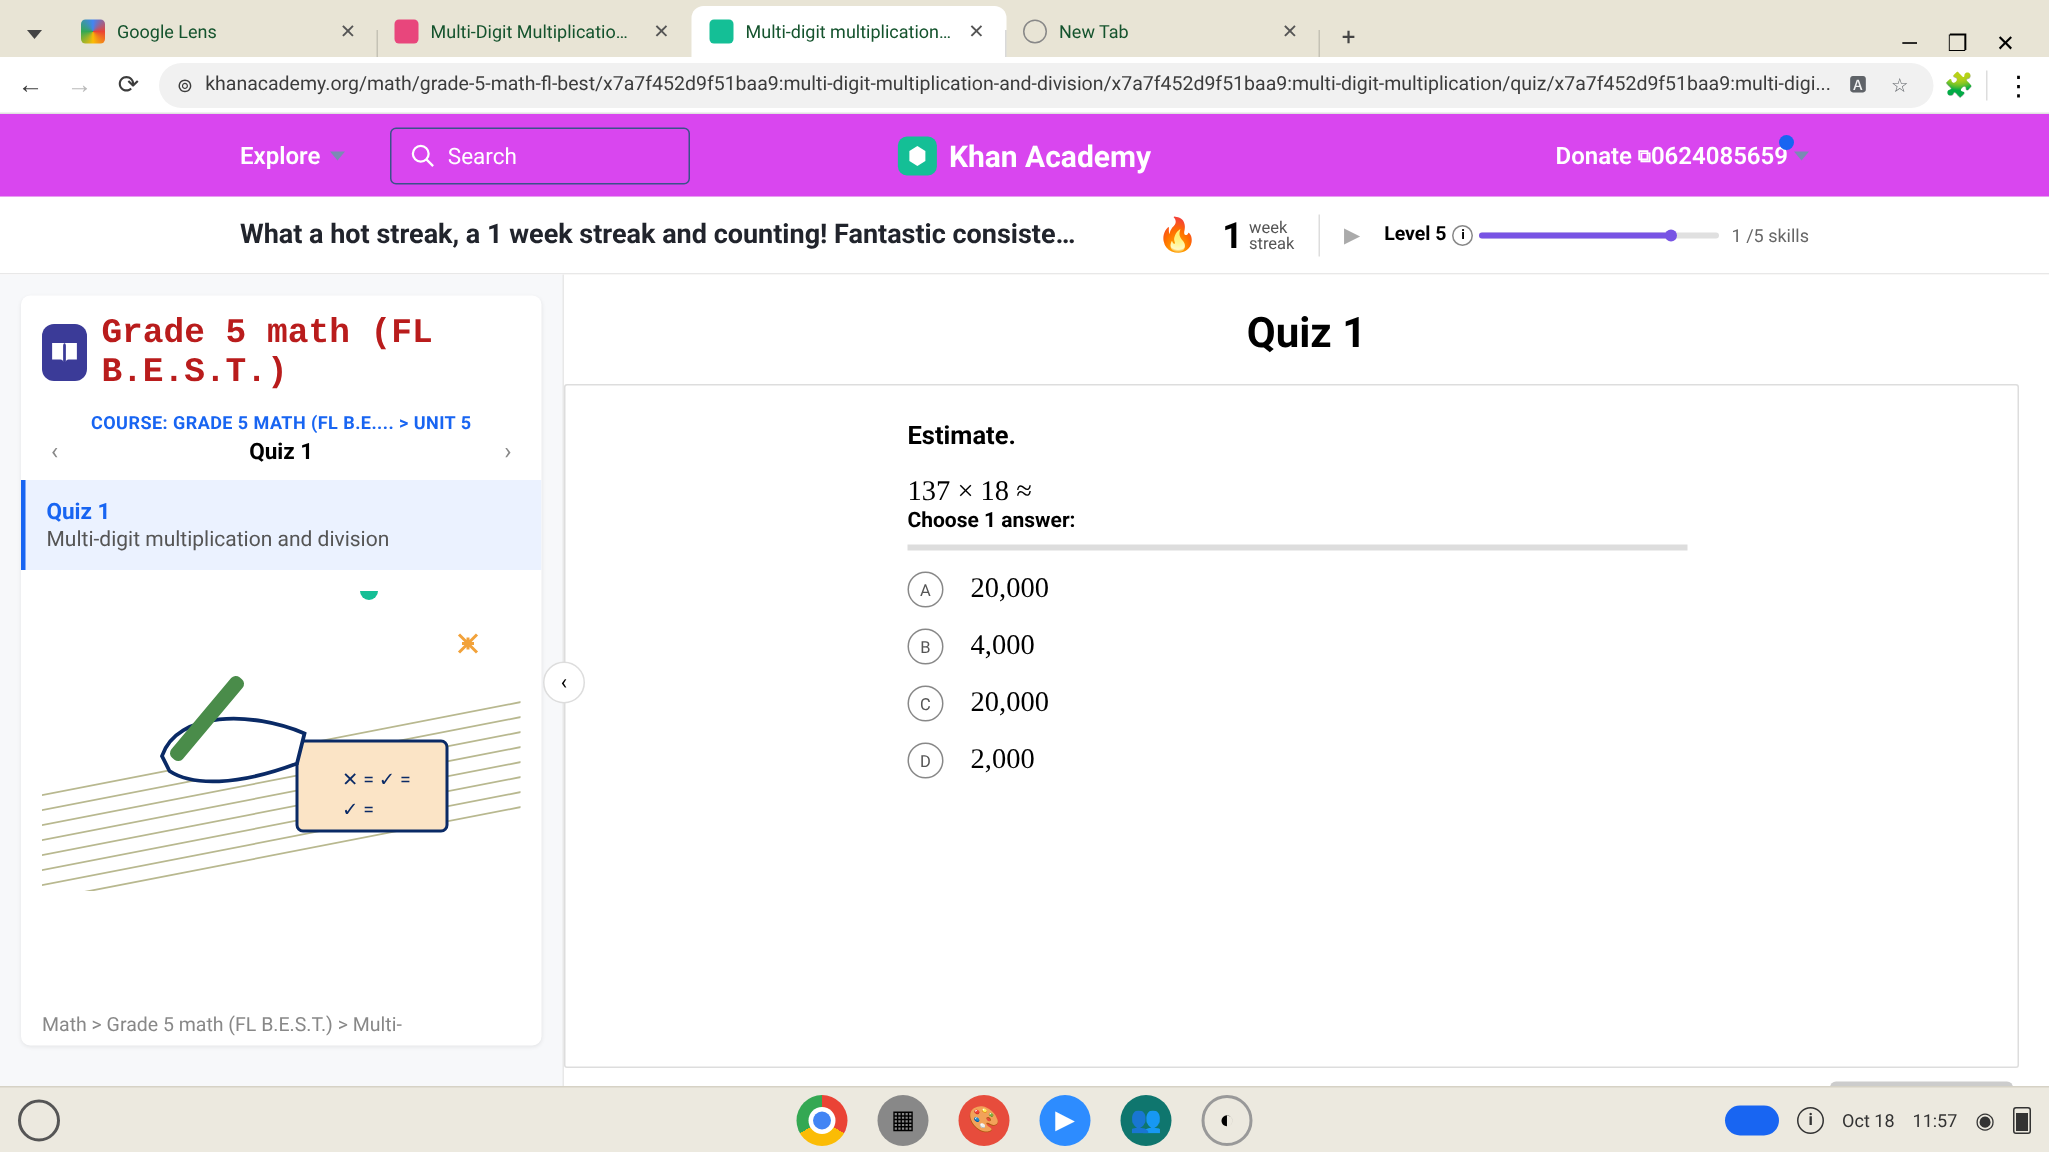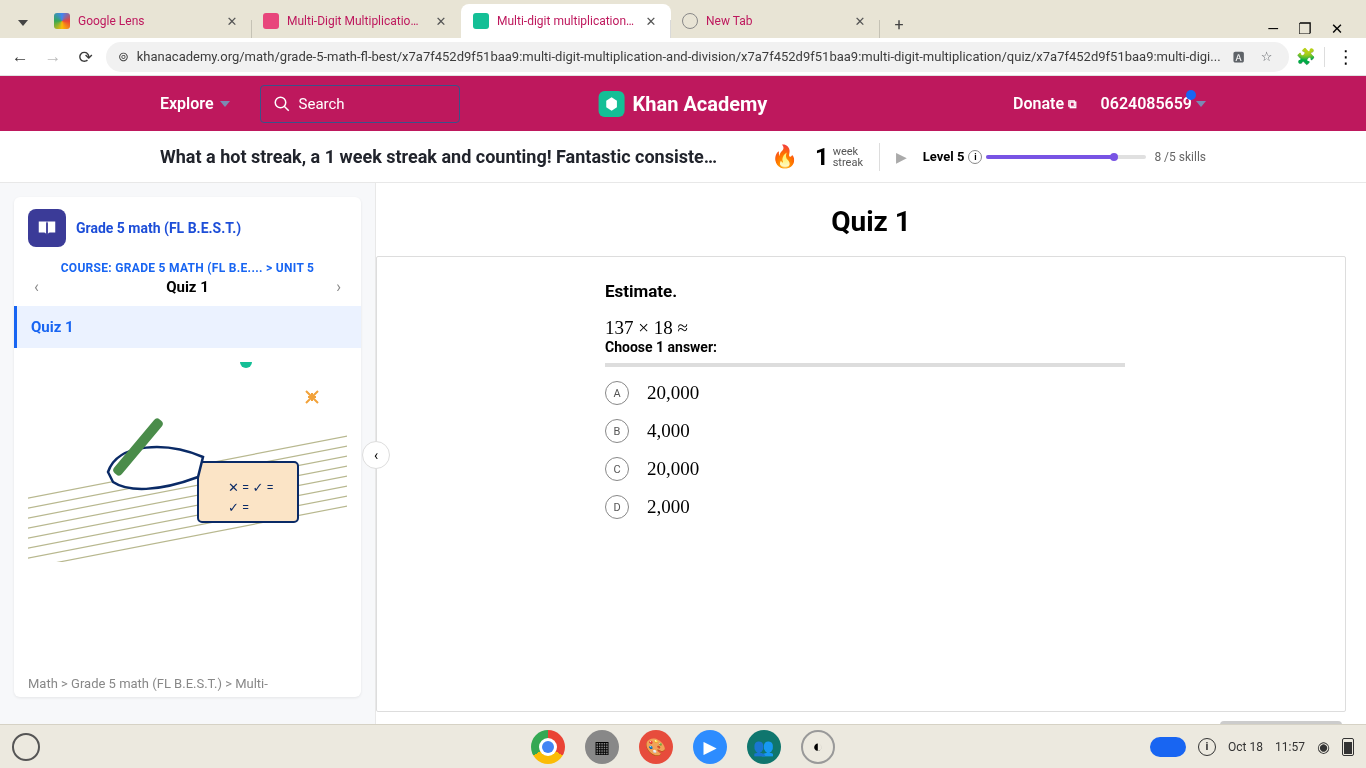--- a/index.html
+++ b/index.html
@@ -12,7 +12,7 @@
 .tab { height: 34px; display: flex; align-items: center; padding: 0 12px; gap: 8px; font-size: 12px; border-radius: 8px 8px 0 0; cursor: pointer; min-width: 0; flex: 0 1 210px; overflow: hidden; white-space: nowrap; }
 .tab.active { background: #fff; }
 .tab-favicon { width: 16px; height: 16px; flex-shrink: 0; border-radius: 3px; }
-.tab-title { flex: 1; overflow: hidden; text-overflow: ellipsis; color: #be185d; }
+.tab-title { flex: 1; overflow: hidden; text-overflow: ellipsis; color: #14532d; }
 .tab-close { width: 16px; height: 16px; display: flex; align-items: center; justify-content: center; font-size: 13px; color: #555; cursor: pointer; flex-shrink: 0; }
 .tab-sep { width: 1px; height: 18px; background: rgba(0,0,0,0.15); margin: 0 -1px; }
 .newtab-btn { width: 28px; height: 28px; display: flex; align-items: center; justify-content: center; font-size: 16px; color: #444; cursor: pointer; margin-left: 6px; }

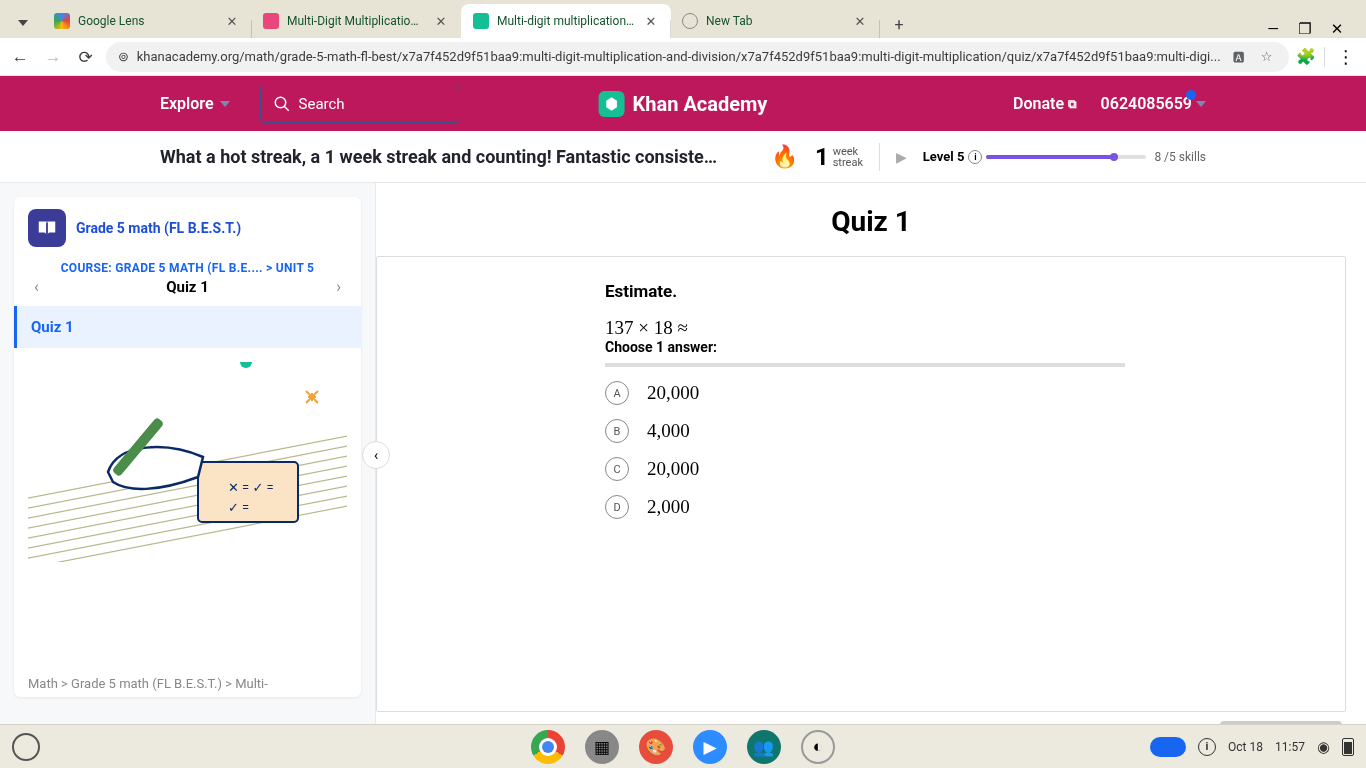--- a/index.html
+++ b/index.html
@@ -27,7 +27,7 @@
 .menu-dot { display: flex; align-items: center; justify-content: center; width: 28px; height: 28px; font-size: 18px; cursor: pointer; }
 
 
-.ka-header { height: 55px; background: #be185d; display: flex; align-items: center; padding: 0 160px; color: #fff; position: relative; }
+.ka-header { height: 55px; background: #d946ef; display: flex; align-items: center; padding: 0 160px; color: #fff; position: relative; }
 .explore-btn { display: flex; align-items: center; gap: 6px; font-size: 16px; font-weight: 600; cursor: pointer; }
 .search-box { margin-left: 30px; width: 200px; height: 38px; border: 1px solid #3a5289; border-radius: 4px; display: flex; align-items: center; padding: 0 12px; gap: 8px; color: #fff; cursor: pointer; }
 .search-box input { background: transparent; border: none; color: #fff; font-size: 15px; outline: none; width: 100px; }

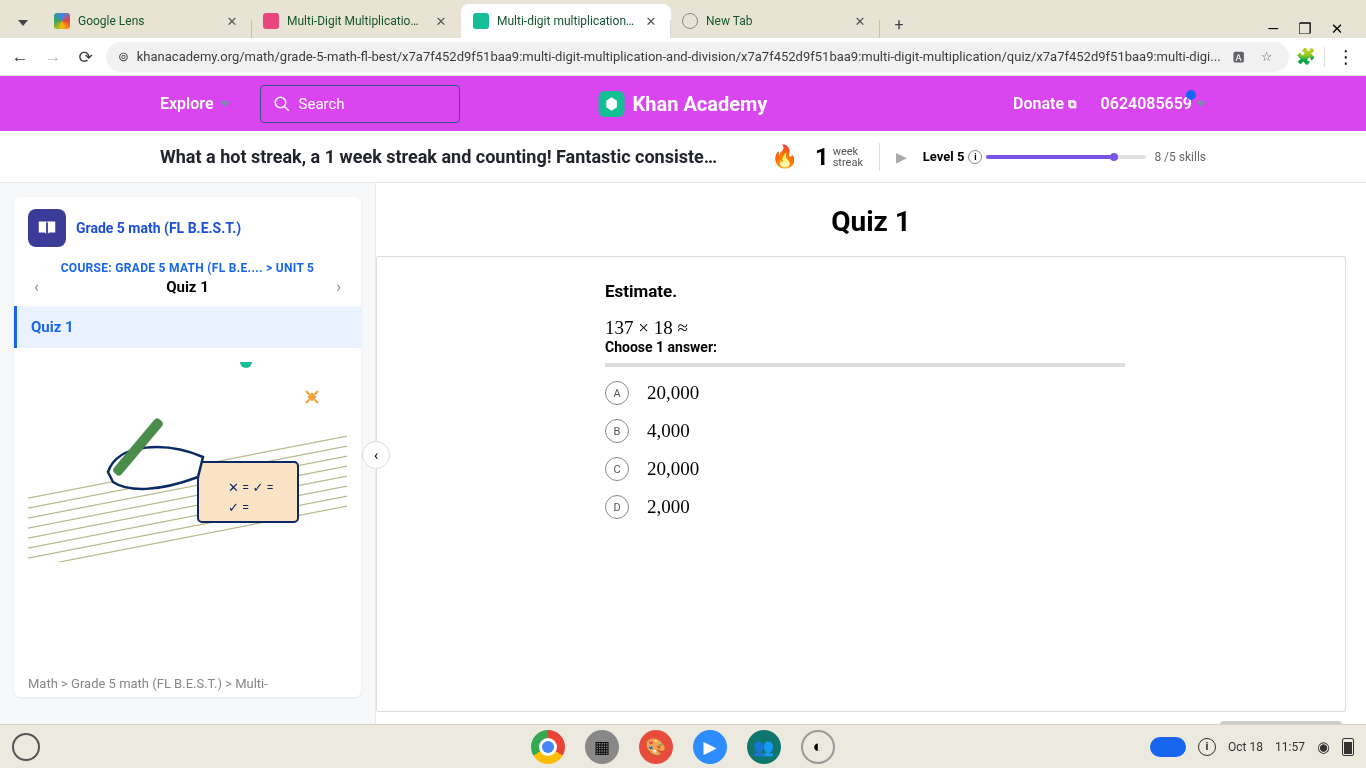--- a/index.html
+++ b/index.html
@@ -34,7 +34,7 @@
 .search-box input::placeholder { color: #fff; }
 .ka-logo { position: absolute; left: 50%; transform: translateX(-50%); display: flex; align-items: center; gap: 8px; font-size: 20px; font-weight: 700; }
 .ka-logo-icon { width: 26px; height: 26px; background: #14bf96; border-radius: 6px; display: flex; align-items: center; justify-content: center; }
-.header-right { margin-left: auto; display: flex; align-items: center; gap: 24px; font-size: 16px; font-weight: 600; }
+.header-right { margin-left: auto; display: flex; align-items: center; font-size: 16px; font-weight: 600; }
 .donate { display: flex; align-items: center; gap: 4px; cursor: pointer; }
 .user-menu { display: flex; align-items: center; gap: 4px; cursor: pointer; position: relative; }
 .user-dot { position: absolute; top: -4px; right: 10px; width: 10px; height: 10px; background: #1865f2; border-radius: 50%; }

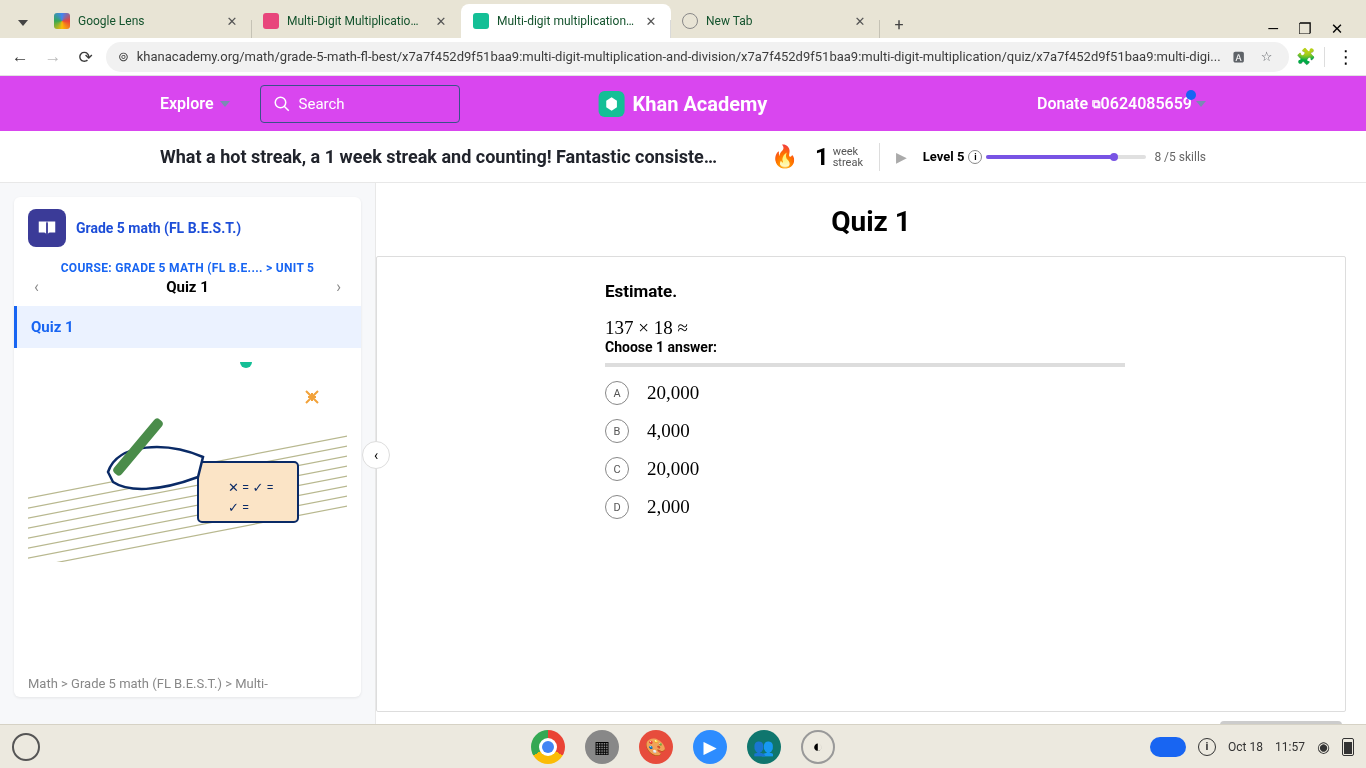--- a/index.html
+++ b/index.html
@@ -228,7 +228,7 @@
               <div class="level-progress-thumb"></div>
             </div>
         </div>
-        <span class="level-skills">8 /5 skills</span>
+        <span class="level-skills">1 /5 skills</span>
       </div>
     </div>
   </div>

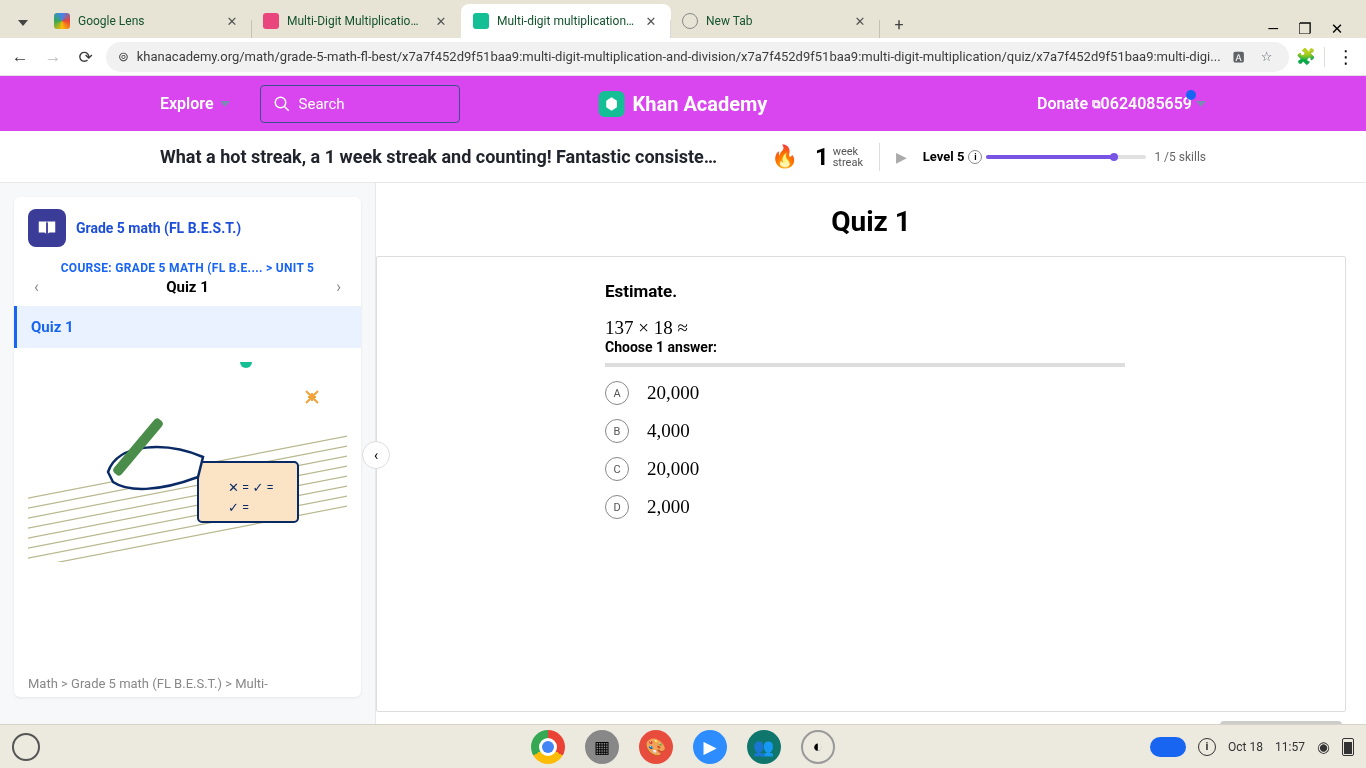--- a/index.html
+++ b/index.html
@@ -65,7 +65,7 @@
 .course-header { display: flex; align-items: center; gap: 10px; margin-bottom: 14px; }
 .course-icon { width: 38px; height: 38px; background: #3b3b98; border-radius: 8px; display: flex; align-items: center; justify-content: center; }
 .course-icon svg { fill: #fff; }
-.course-title { font-size: 14px; font-weight: 700; color: #1d4ed8; }
+.course-title { font-size: 23px; font-weight: 700; color: #b91c1c; font-family: Liberation Mono, monospace; }
 .breadcrumb-row { text-align: center; font-size: 12px; font-weight: 700; letter-spacing: 0.3px; color: #1865f2; margin-bottom: 2px; }
 .quiz-nav { display: flex; align-items: center; justify-content: space-between; margin-bottom: 10px; }
 .quiz-nav-arrow { color: #888; cursor: pointer; font-size: 16px; padding: 0 6px;}

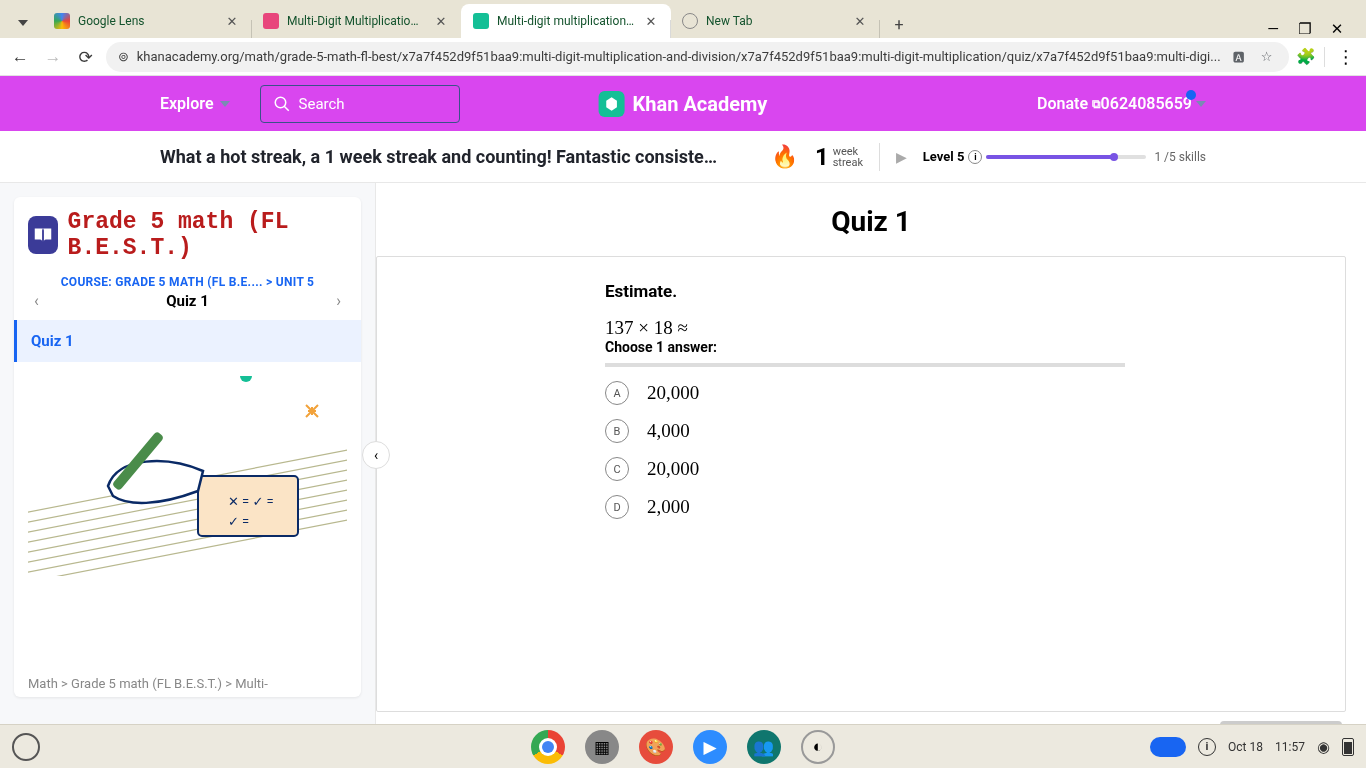--- a/index.html
+++ b/index.html
@@ -253,6 +253,7 @@
       </div>
       <div class="quiz-item">
         <div class="quiz-item-title">Quiz 1</div>
+        <div class="quiz-item-sub">Multi-digit multiplication and division</div>
       </div>
       <div class="illustration-wrap">
         <svg width="320" height="200" viewBox="0 0 320 200">

